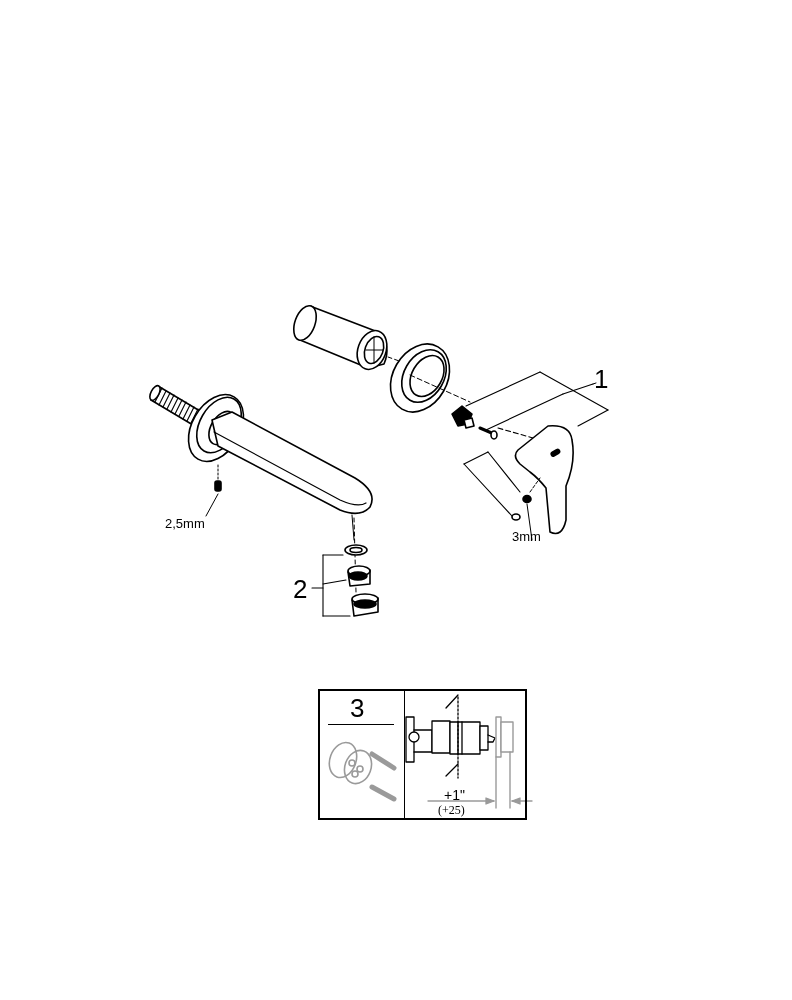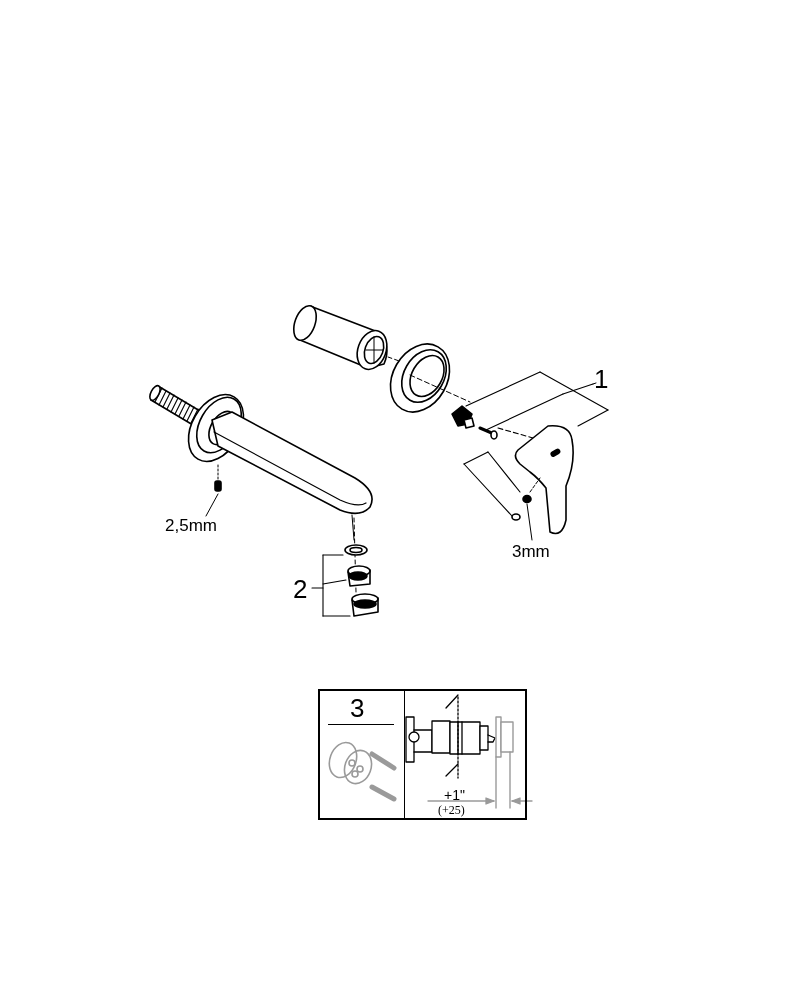--- a/index.html
+++ b/index.html
@@ -8,7 +8,7 @@
   svg.main { position:absolute; left:0; top:0; }
   .lbl { position:absolute; font-family:"Liberation Sans", sans-serif; color:#000; white-space:nowrap; line-height:1; }
   .callout { font-size:26px; }
-  .size { font-size:17px; }
+  .size { font-size:13px; }
   .inset { position:absolute; left:318px; top:689px; width:209px; height:131px; border:2px solid #000; box-sizing:border-box; }
   .inset-div { position:absolute; left:84px; top:0; bottom:0; width:0; border-left:1.5px solid #000; }
   .inset-num { position:absolute; left:30px; top:4px; font-size:26px; }

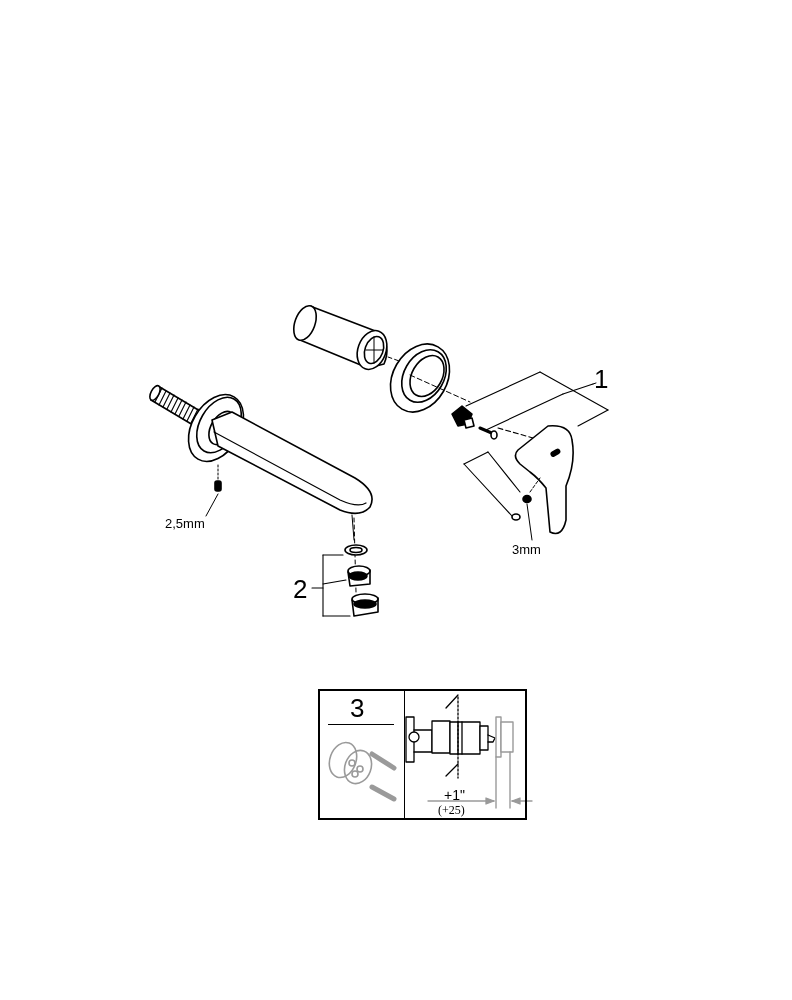--- a/index.html
+++ b/index.html
@@ -171,7 +171,7 @@
 <div class="lbl callout" style="left:594px; top:366px;">1</div>
 <div class="lbl callout" style="left:293px; top:576px;">2</div>
 <div class="lbl size" style="left:165px; top:517px;">2,5mm</div>
-<div class="lbl size" style="left:512px; top:543px;">3mm</div>
+<div class="lbl size" style="left:512px; top:530px;">3mm</div>
 
 <div class="inset">
   <div class="inset-div"></div>

